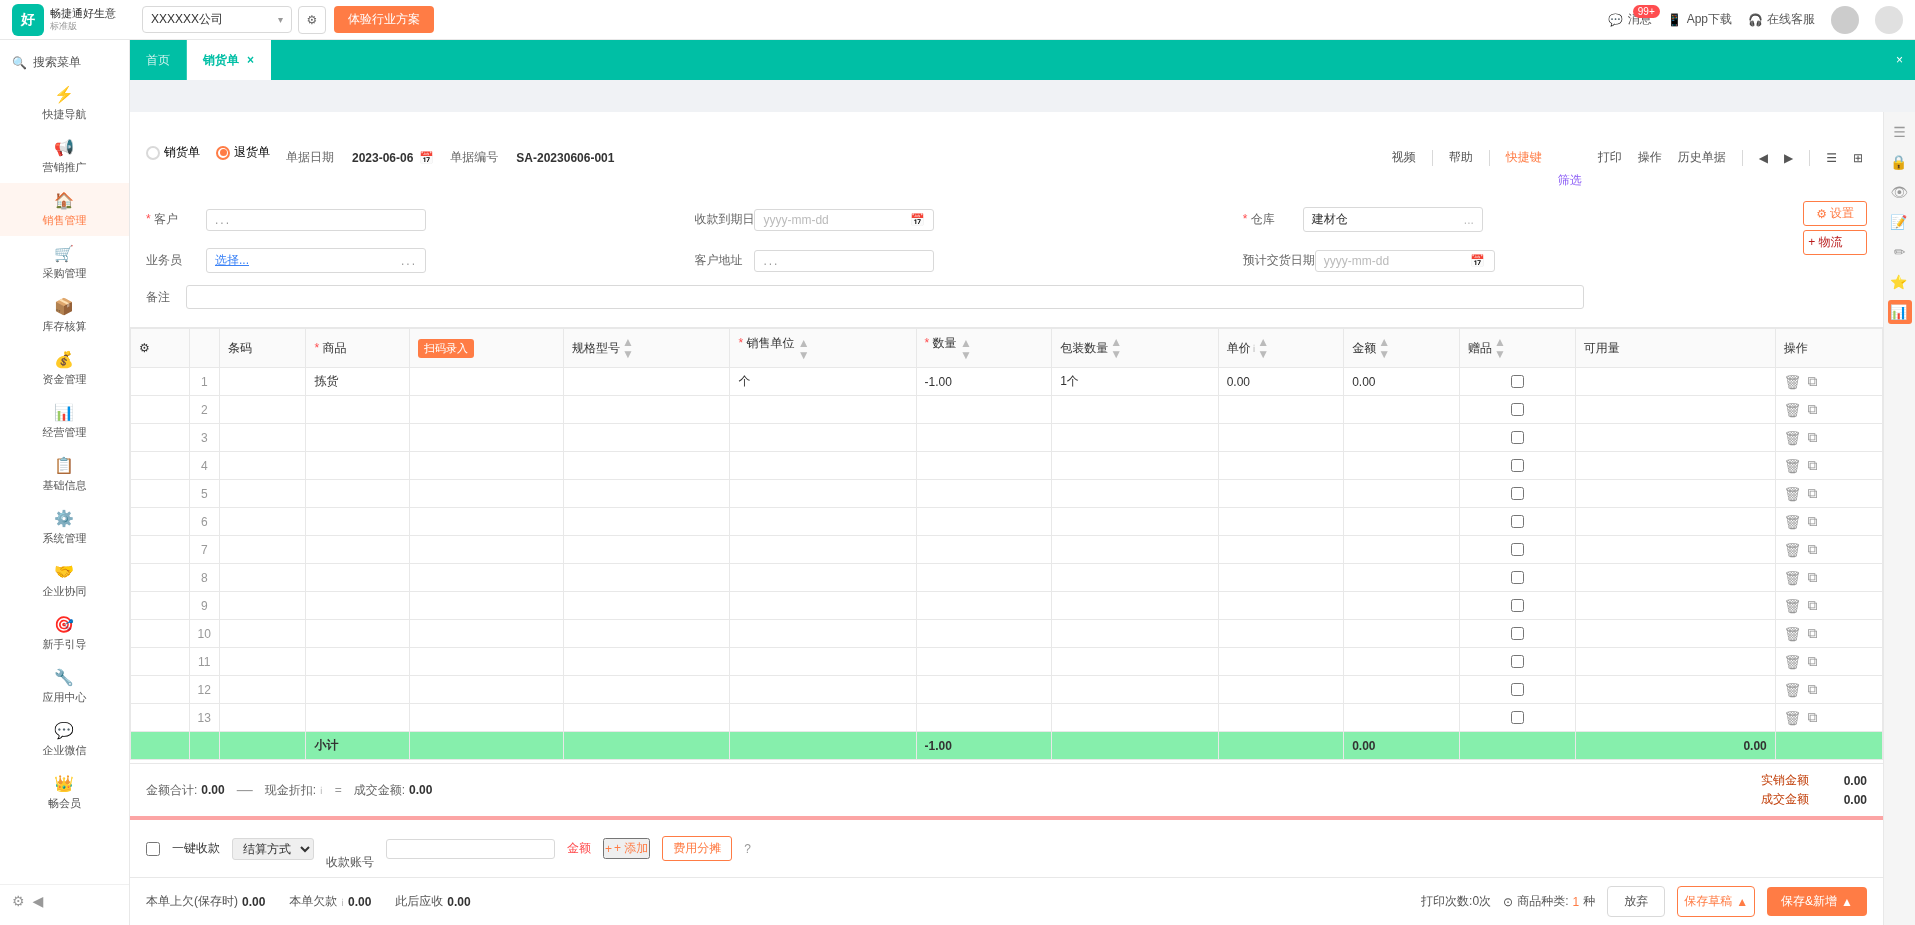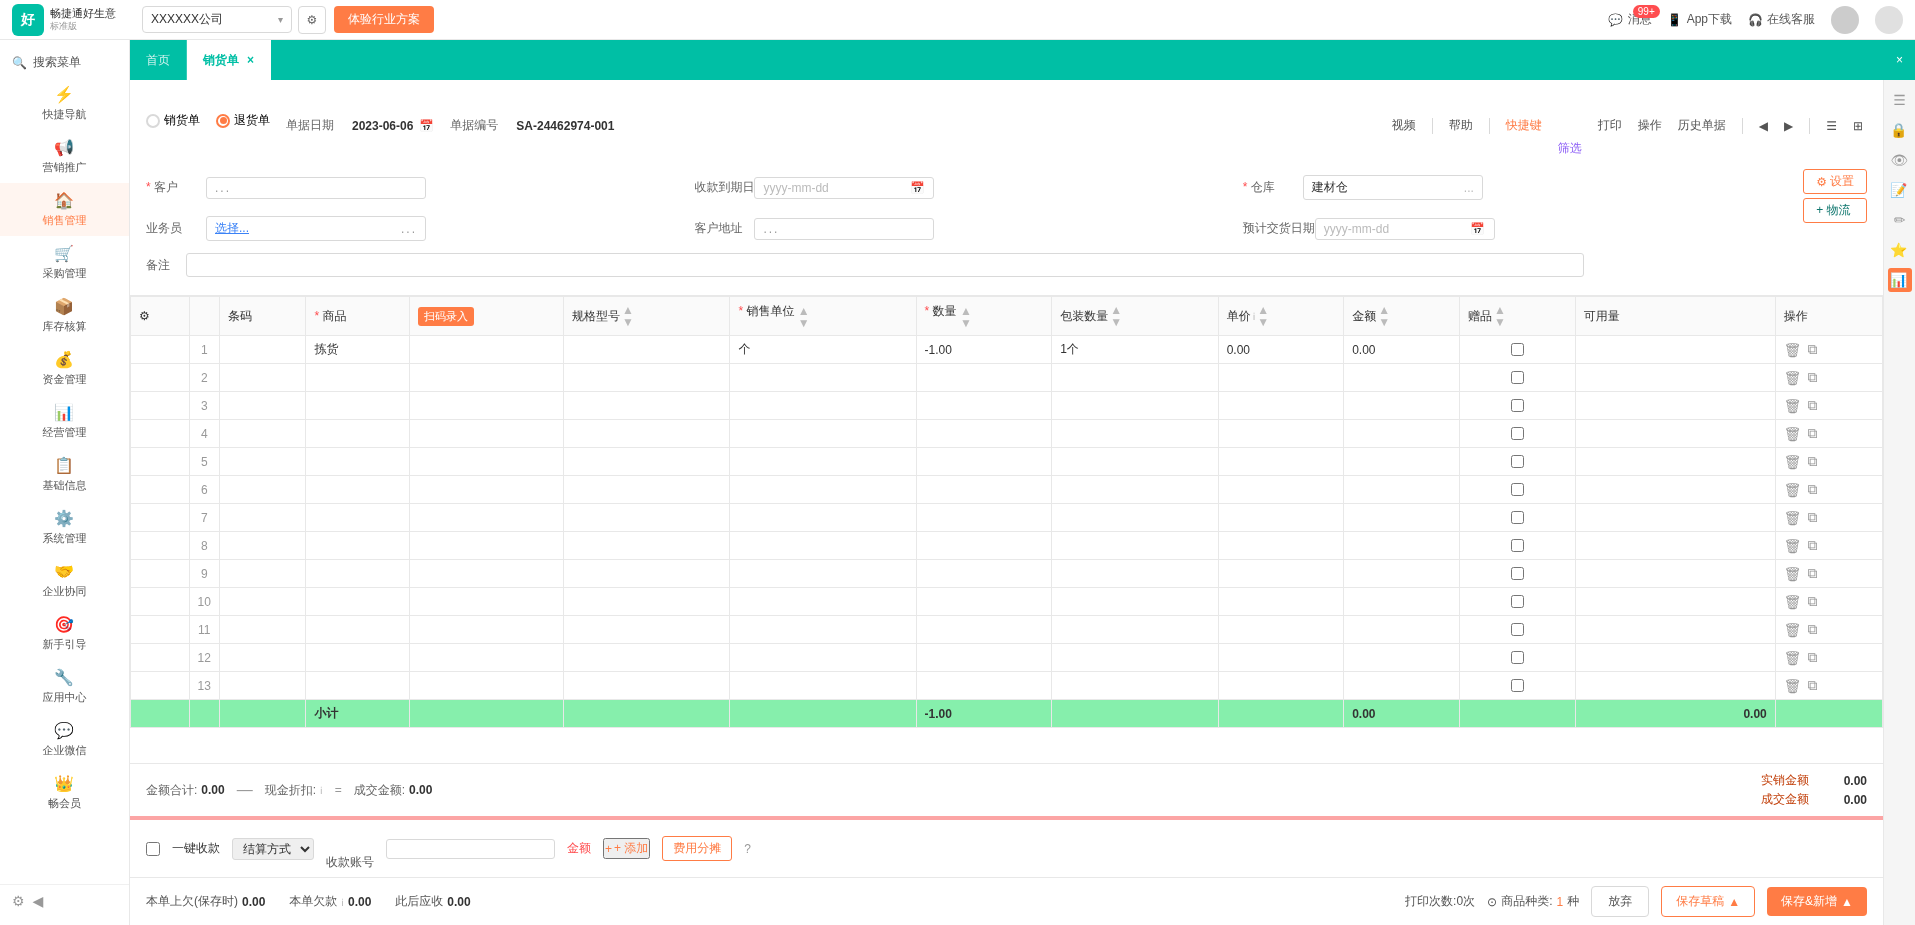--- a/index.html
+++ b/index.html
@@ -32,7 +32,7 @@
     .sidebar-bottom-icon { color: #999; cursor: pointer; font-size: 14px; }
 
     
-    .main { flex: 1; display: flex; flex-direction: column; overflow: hidden; }
+    .main { flex: 1; display: flex; flex-direction: column; overflow: hidden; gap: 32px; }
 
     
     .tab-bar { height: 40px; background: #00bfa5; display: flex; align-items: stretch; flex-shrink: 0; }

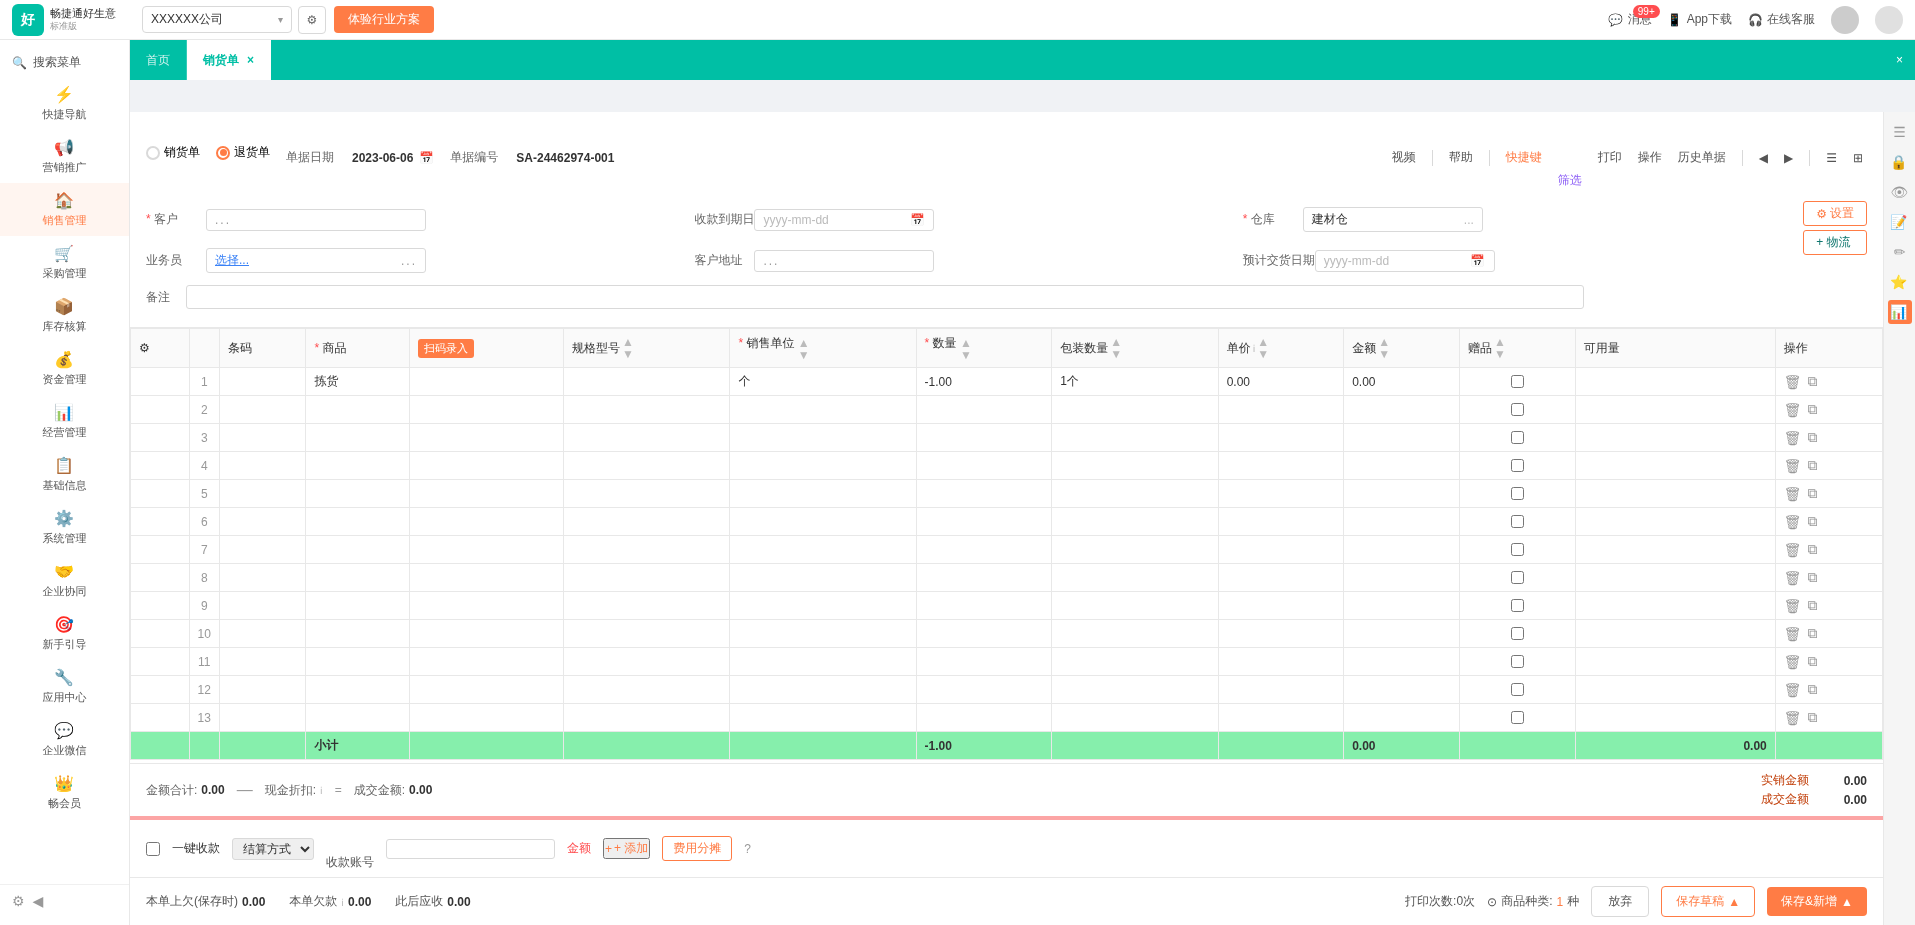--- a/index.html
+++ b/index.html
@@ -281,7 +281,7 @@
               </div>
               <div class="form-id-field">
                 <span class="form-label">单据编号</span>
-                <span style="font-weight:bold; color:#333;">SA-24462974-001</span>
+                <span style="font-weight:bold; color:#333;">SA-20230606-001</span>
               </div>
             </div>
             <div class="form-header-right">

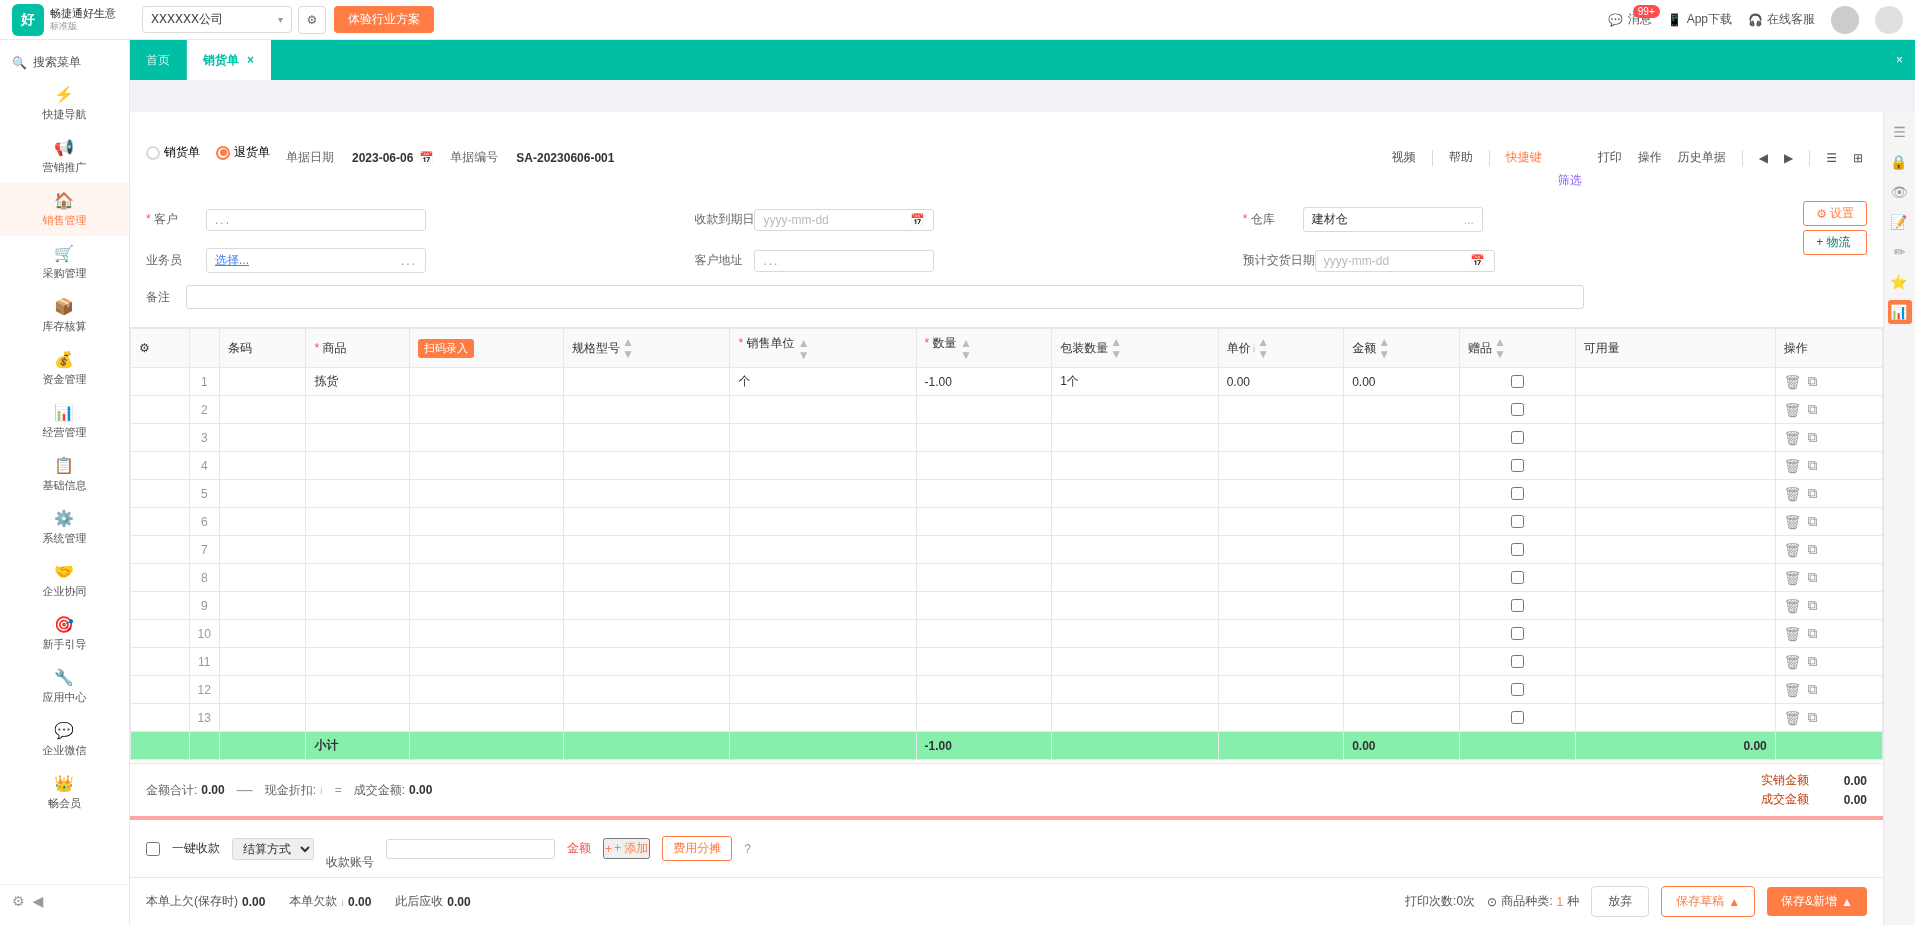--- a/index.html
+++ b/index.html
@@ -70,7 +70,7 @@
     .form-date-input { display: flex; align-items: center; border: 1px solid #d9d9d9; border-radius: 3px; padding: 3px 8px; color: #bbb; min-width: 180px; justify-content: space-between; }
     .right-action-btns { display: flex; flex-direction: column; gap: 4px; padding-left: 12px; }
     .setup-btn { background: #fff; border: 1px solid #ff7c45; color: #ff7c45; border-radius: 3px; padding: 3px 12px; cursor: pointer; display: flex; align-items: center; gap: 3px; font-size: 12px; }
-    .logistics-btn { background: #fff; border: 1px solid #ff7c45; color: #0f766e; border-radius: 3px; padding: 3px 12px; cursor: pointer; display: flex; align-items: center; gap: 3px; font-size: 12px; }
+    .logistics-btn { background: #fff; border: 1px solid #ff7c45; color: #b91c1c; border-radius: 3px; padding: 3px 4px; cursor: pointer; display: flex; align-items: center; gap: 3px; font-size: 12px; }
     .form-note { display: flex; align-items: center; padding: 6px 0; }
     .note-label { color: #666; min-width: 40px; }
     .note-input { border: 1px solid #d9d9d9; border-radius: 3px; padding: 3px 8px; width: 90%; min-height: 24px; }

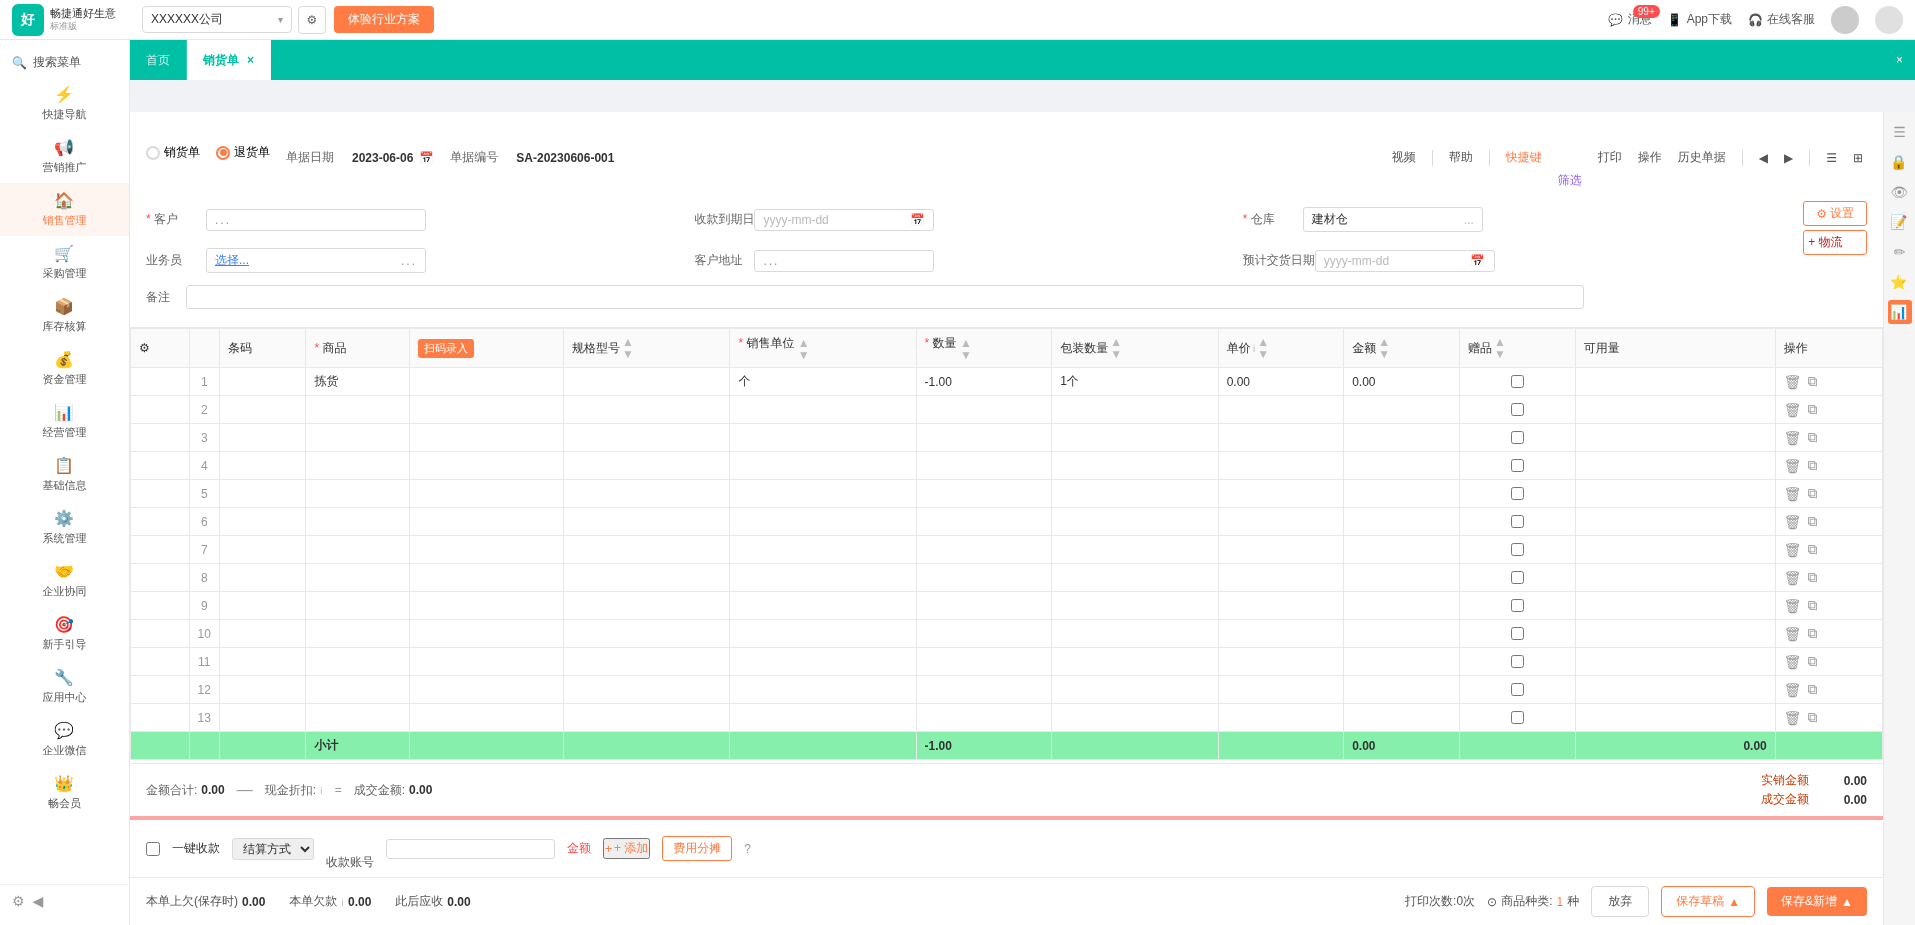--- a/index.html
+++ b/index.html
@@ -119,7 +119,7 @@
     .sku-info { color: #555; display: flex; align-items: center; gap: 4px; }
     .sku-count { color: #ff7c45; }
     .abandon-btn { border: 1px solid #d9d9d9; background: #fff; color: #555; border-radius: 4px; padding: 6px 16px; cursor: pointer; }
-    .save-draft-btn { border: 1px solid #ff7c45; background: #fff; color: #ff7c45; border-radius: 4px; padding: 6px 14px; cursor: pointer; display: flex; align-items: center; gap: 4px; }
+    .save-draft-btn { border: 1px solid #ff7c45; background: #fff; color: #ff7c45; border-radius: 4px; padding: 6px 6px; cursor: pointer; display: flex; align-items: center; gap: 4px; }
     .save-new-btn { background: #ff7c45; color: white; border: none; border-radius: 4px; padding: 6px 14px; cursor: pointer; display: flex; align-items: center; gap: 4px; }
     .btn-chevron { font-size: 12px; }
 

